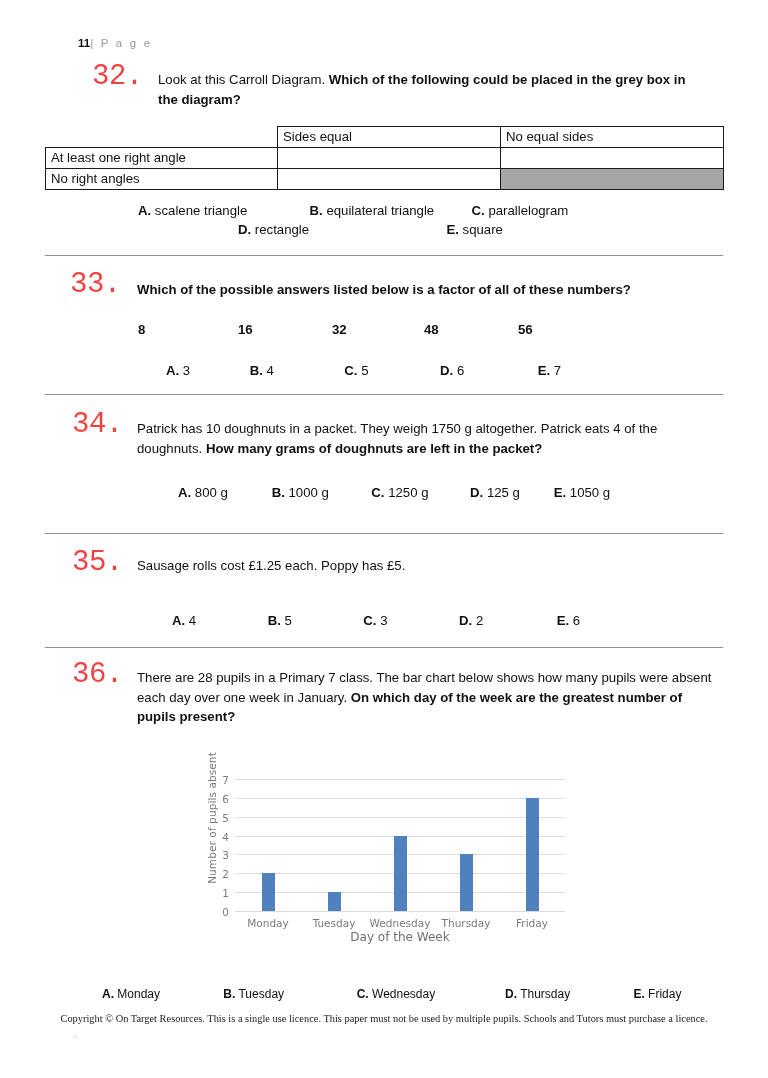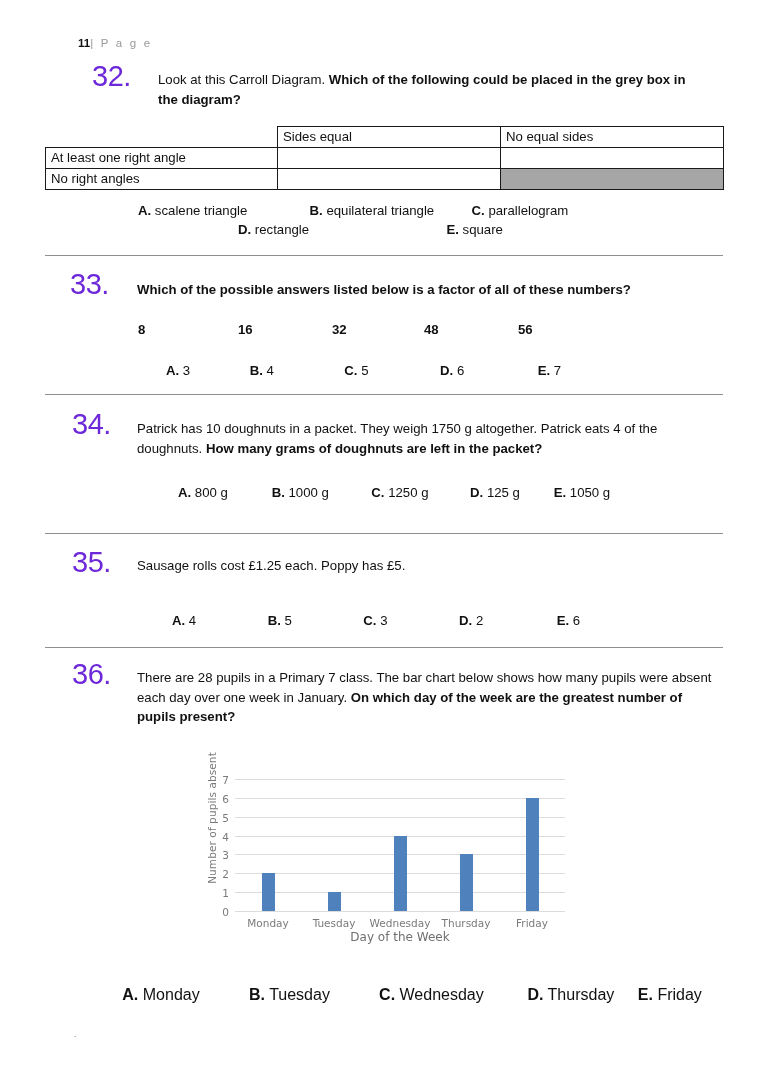--- a/index.html
+++ b/index.html
@@ -61,9 +61,9 @@
     font-size: 29px;
     font-weight: 300;
     letter-spacing: -0.5px;
-    color: #6d28d9;
+    color: #ef4444;
     line-height: 1;
-    font-family: Liberation Sans, sans-serif;
+    font-family: Liberation Mono, monospace;
   }
 
   .qtext {

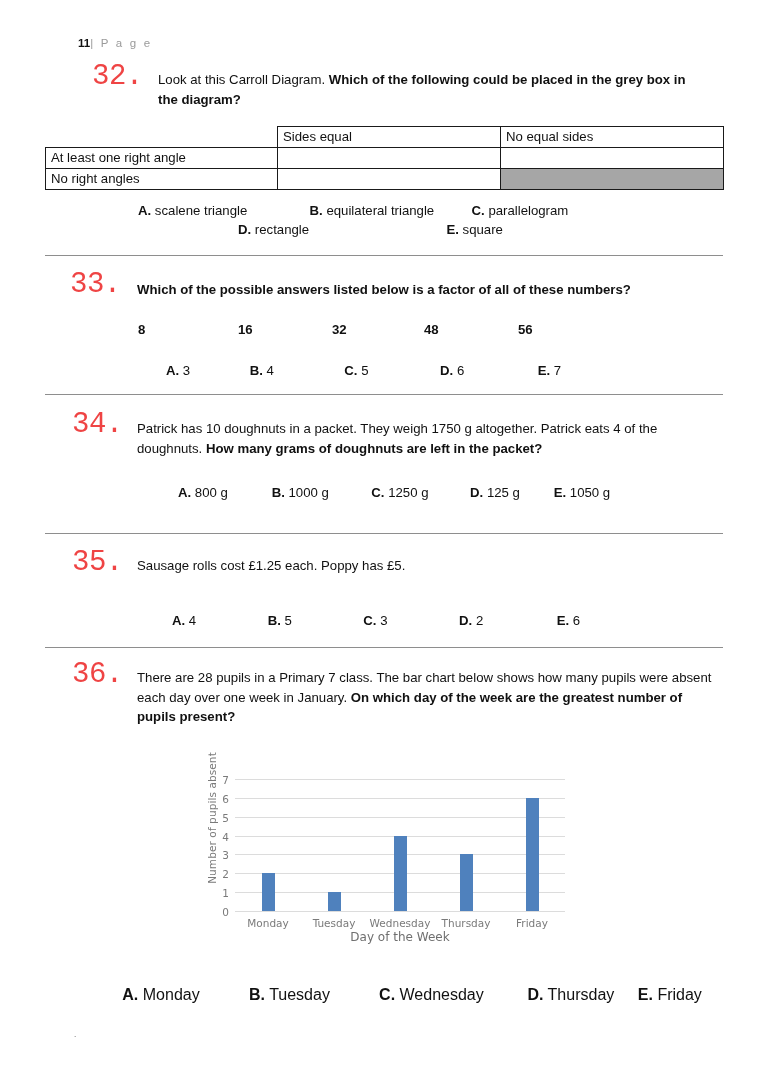--- a/index.html
+++ b/index.html
@@ -384,7 +384,7 @@
       <div class="xlabel">Day of the Week</div>
     </div>
 
-    <div class="opts" style="left:102px; top:985px; font-size:16px;text-align:center;">
+    <div class="opts" style="left:102px; top:985px; font-size:12px;">
       <span class="opt" style="width:118px"><span class="ol">A.</span> <span>Monday</span></span>
       <span class="opt" style="width:130px"><span class="ol">B.</span> <span>Tuesday</span></span>
       <span class="opt" style="width:145px"><span class="ol">C.</span> <span>Wednesday</span></span>

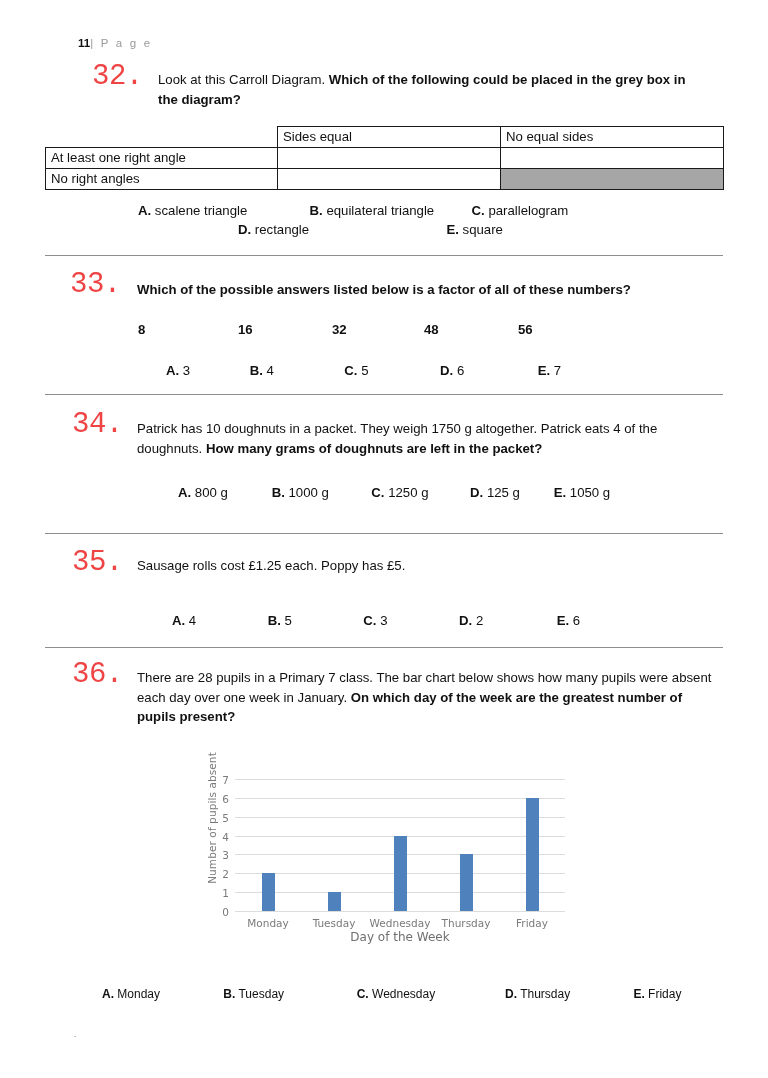--- a/index.html
+++ b/index.html
@@ -393,6 +393,7 @@
     </div>
   </div>
 
+  <div class="footer">Copyright © On Target Resources.  This is a single use licence. This paper must not be used by multiple pupils.  Schools and Tutors must purchase a licence.</div>
   <div class="footer-dot">.</div>
 
 </div>

